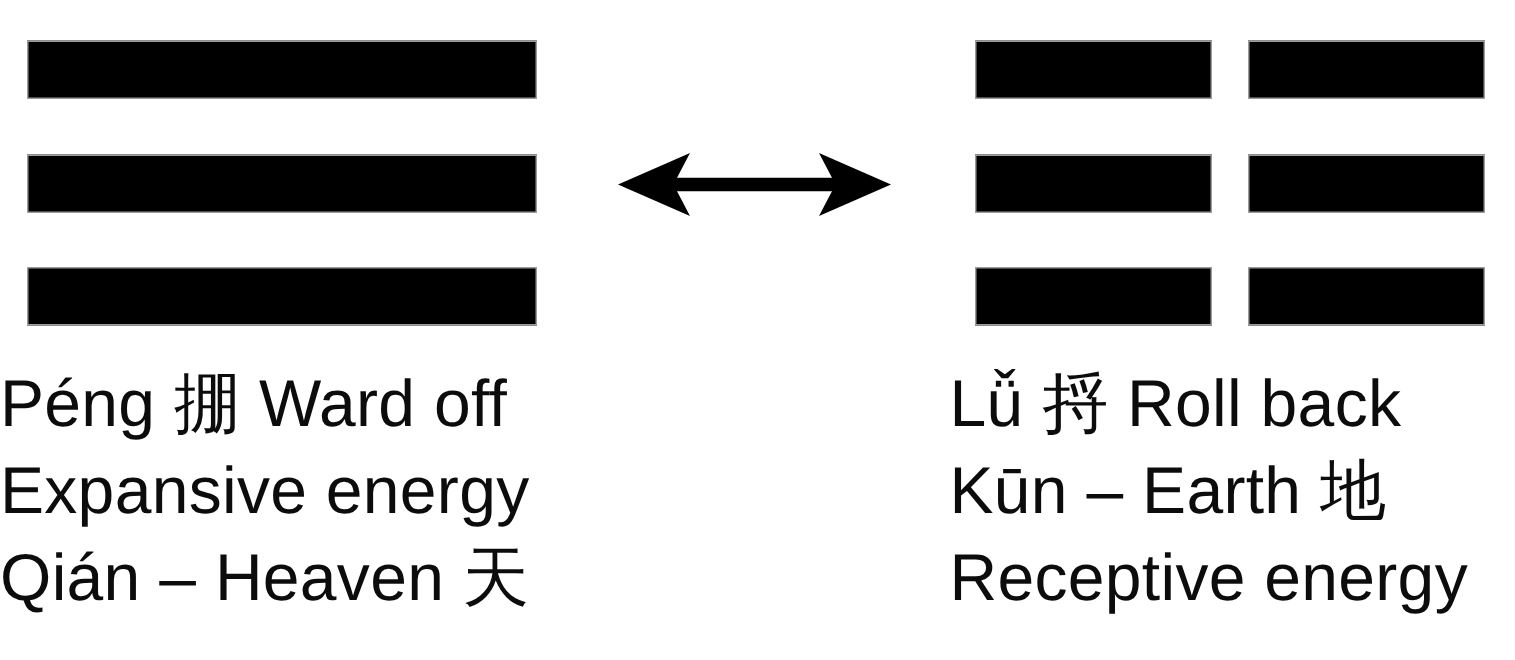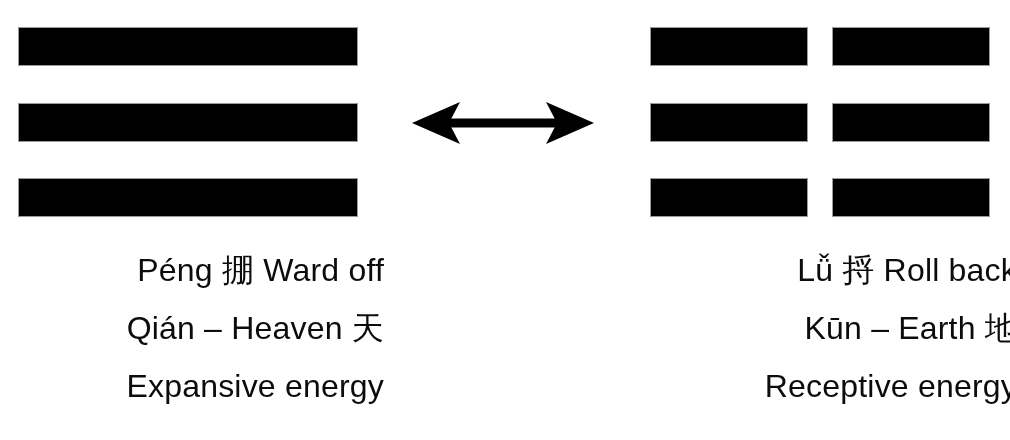--- a/index.html
+++ b/index.html
@@ -31,8 +31,8 @@
   }
   .labels {
     position: absolute; top: 241px; width: 384px;
-    text-align: right; color: #0c0c0c;
-    font-size: 32px; line-height: 58px; letter-spacing: 0.2px;
+    text-align: left; color: #0c0c0c;
+    font-size: 44px; line-height: 58px; letter-spacing: 0.2px;
     white-space: nowrap;
   }
   .left-labels  { left: 0px; }

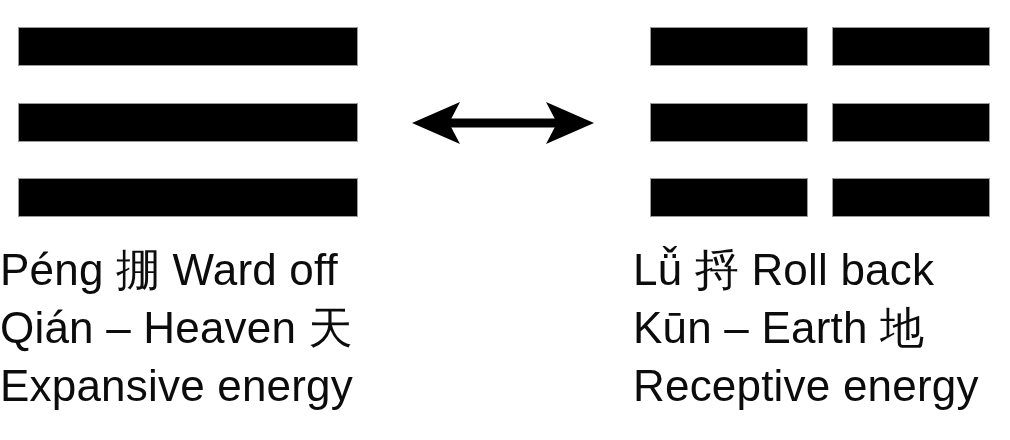--- a/index.html
+++ b/index.html
@@ -79,8 +79,8 @@
 
   <div class="labels left-labels">
     <div class="label-line">Péng 掤 Ward off</div>
+    <div class="label-line">Expansive energy</div>
     <div class="label-line">Qián – Heaven 天</div>
-    <div class="label-line">Expansive energy</div>
   </div>
 
   <div class="labels right-labels">

